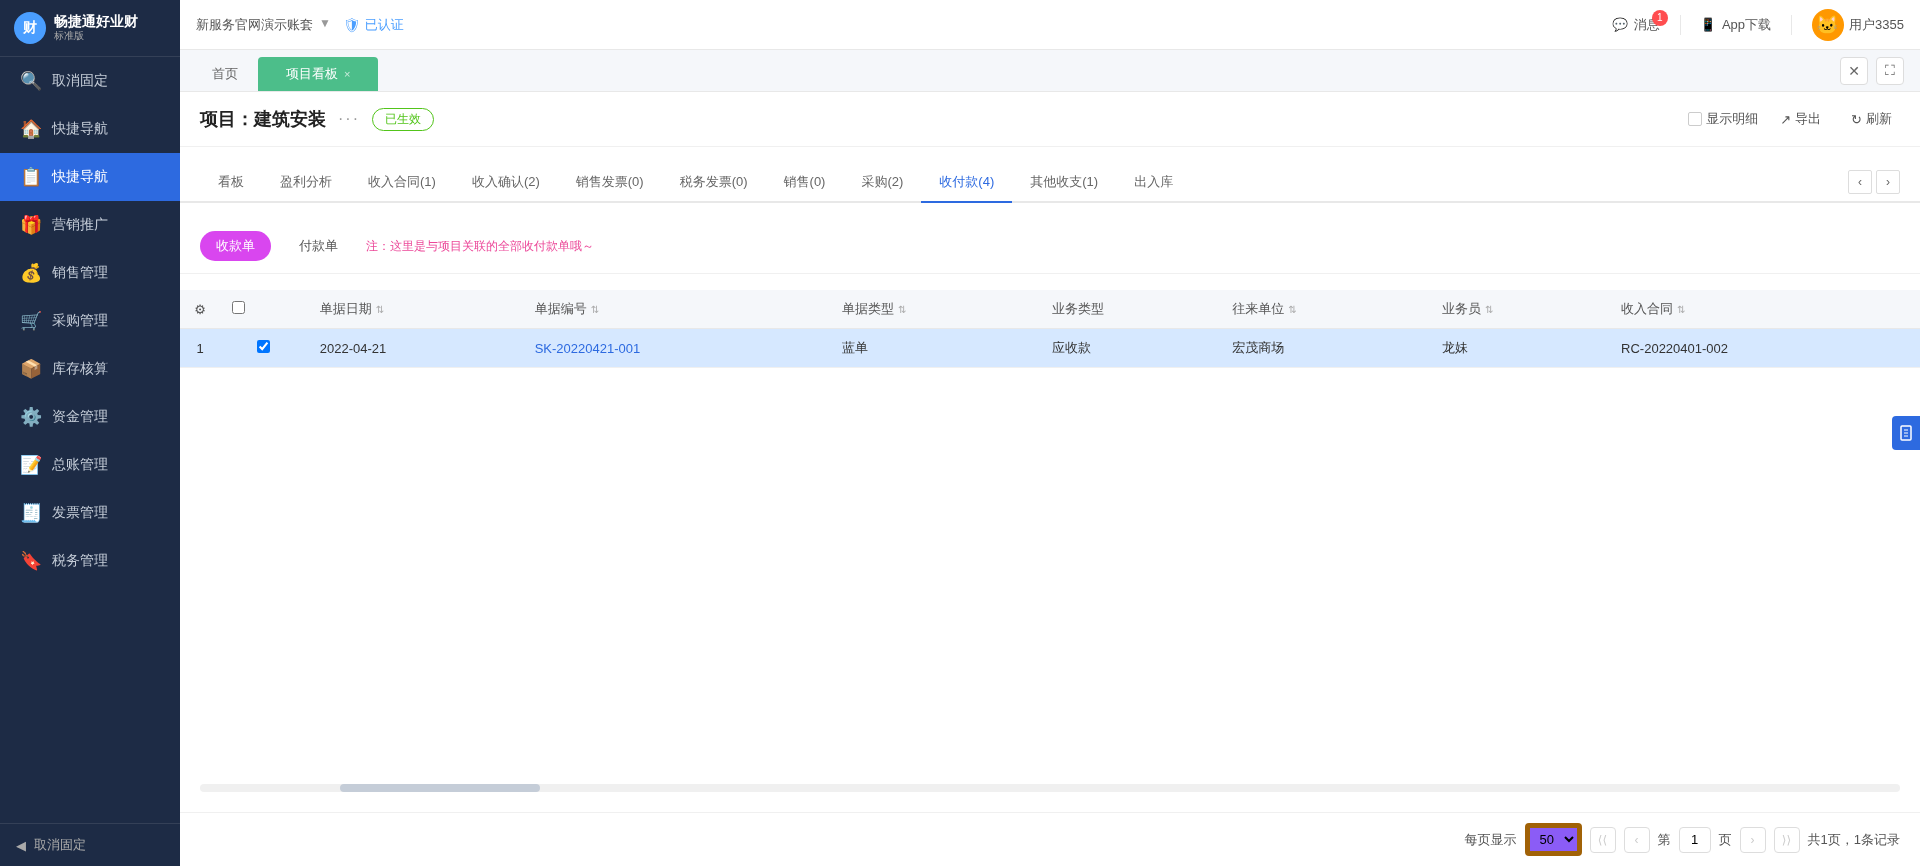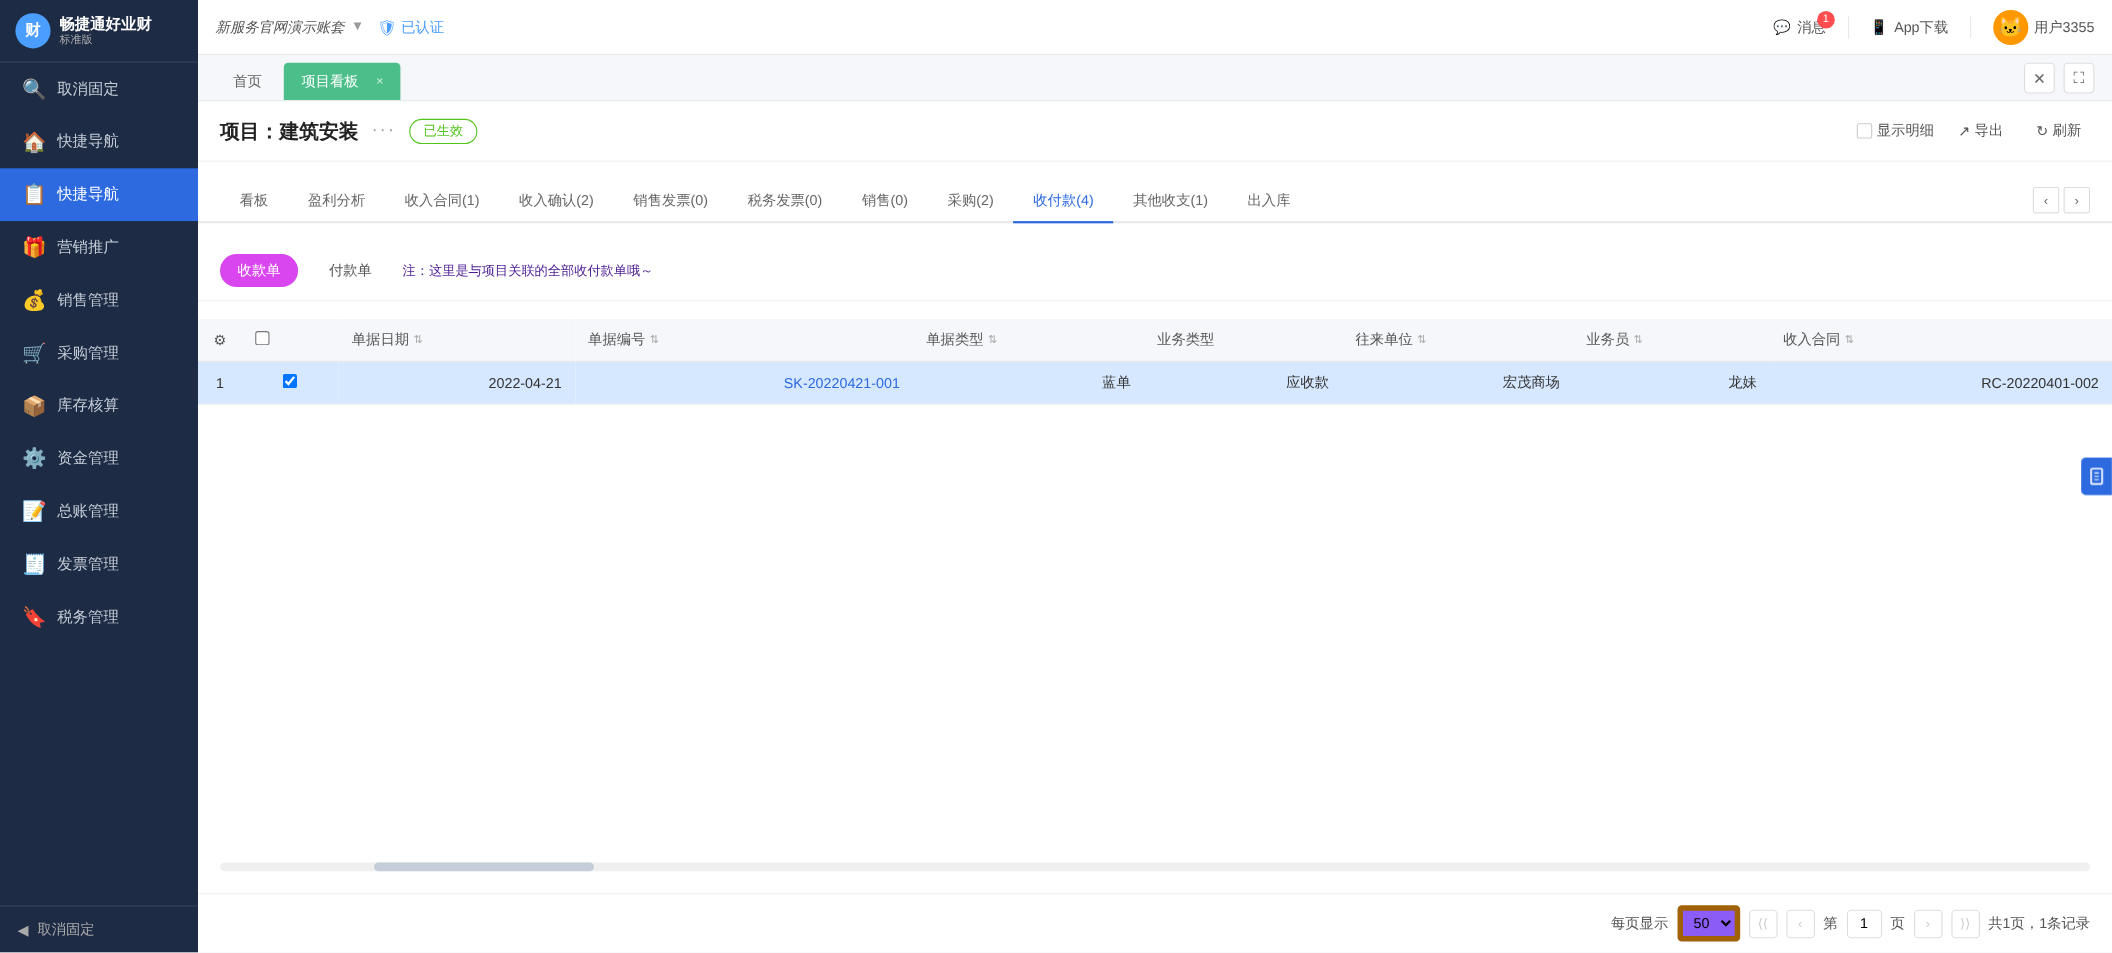--- a/index.html
+++ b/index.html
@@ -73,7 +73,7 @@
     }
     .topbar-account {
       display: flex; align-items: flex-start; gap: 6px;
-      font-size: 13px; color: #333; cursor: pointer; font-style: italic;
+      font-size: 13px; color: #333; cursor: pointer;
     }
     .topbar-account-name { font-size: 13px; color: #555; }
     .topbar-account-arrow { color: #999; font-size: 12px; }

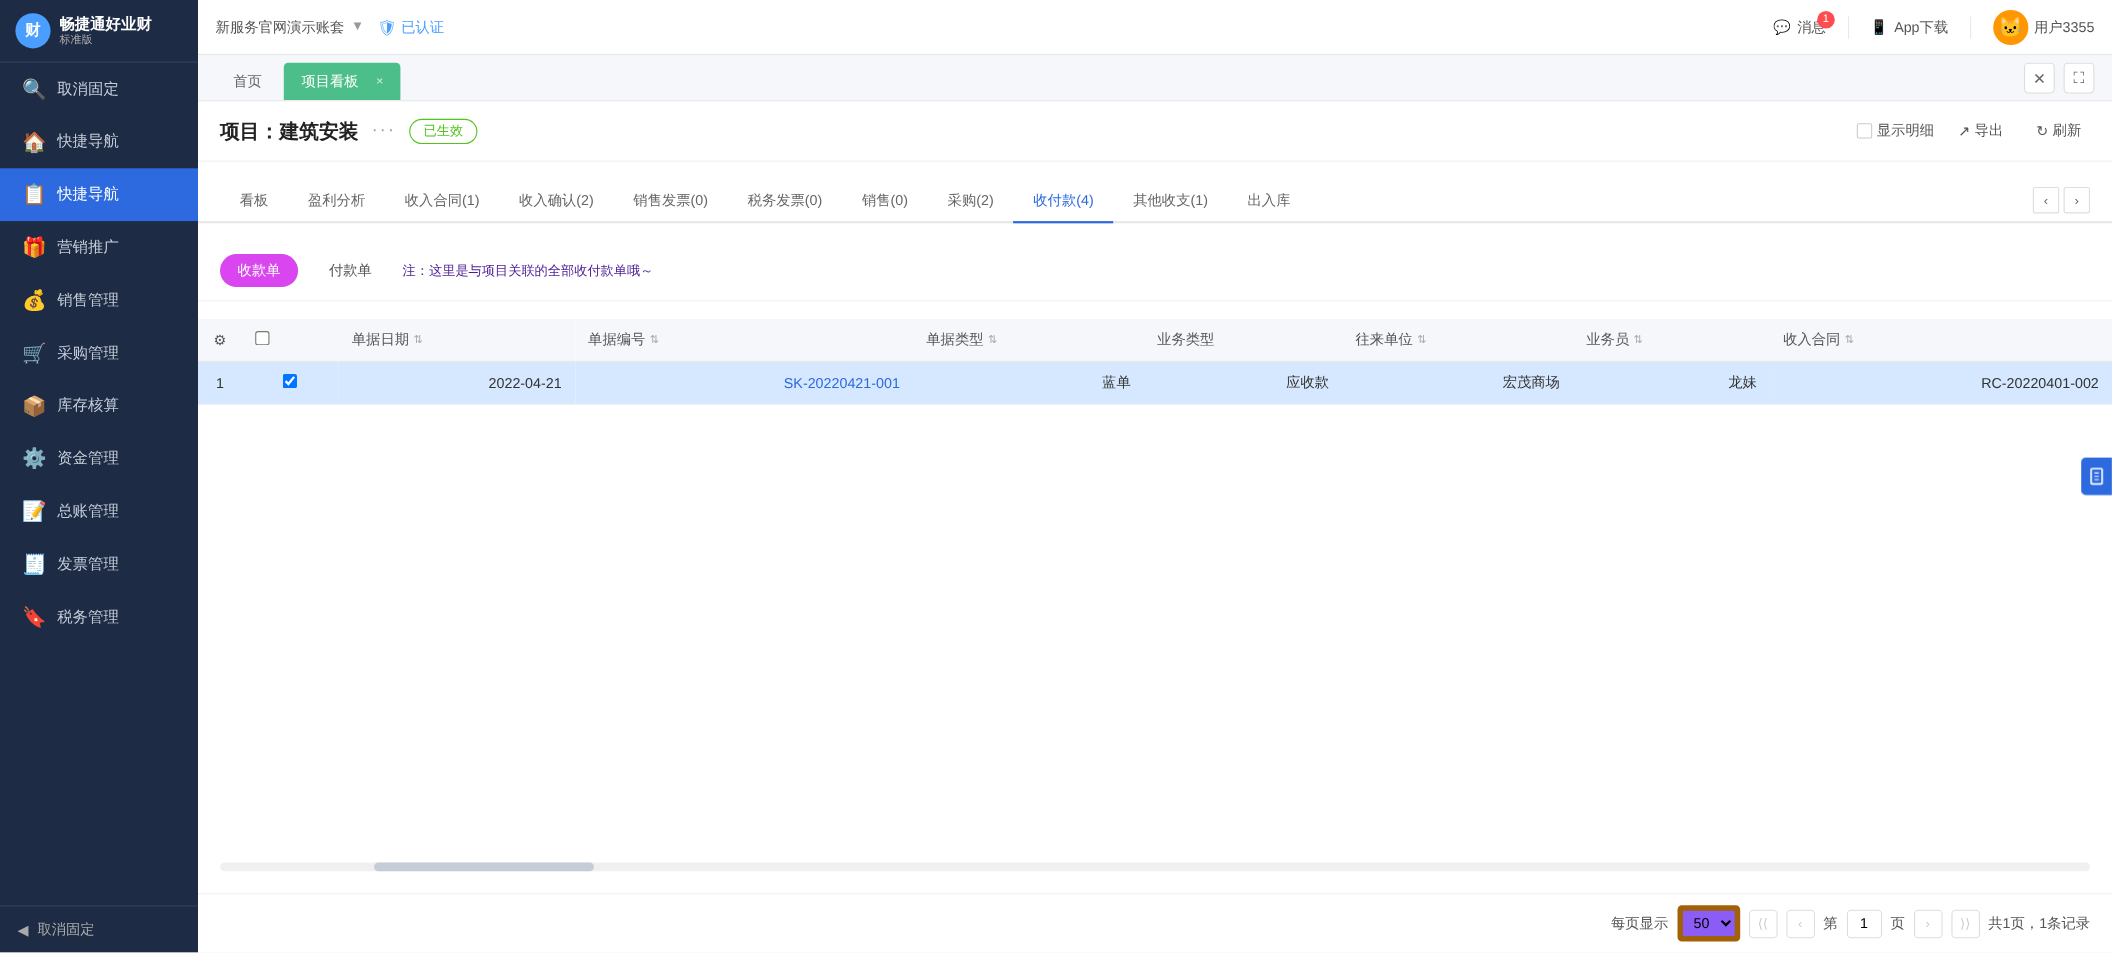--- a/index.html
+++ b/index.html
@@ -116,11 +116,11 @@
       position: relative;
     }
     .page-tab {
-      padding: 8px 16px;
+      padding: 8px 28px;
       border-radius: 4px 4px 0 0;
       font-size: 13px;
       cursor: pointer;
-      display: flex; align-items: center; gap: 16px;
+      display: flex; align-items: center; gap: 6px;
       color: #666;
       background: #e8eaed;
     }

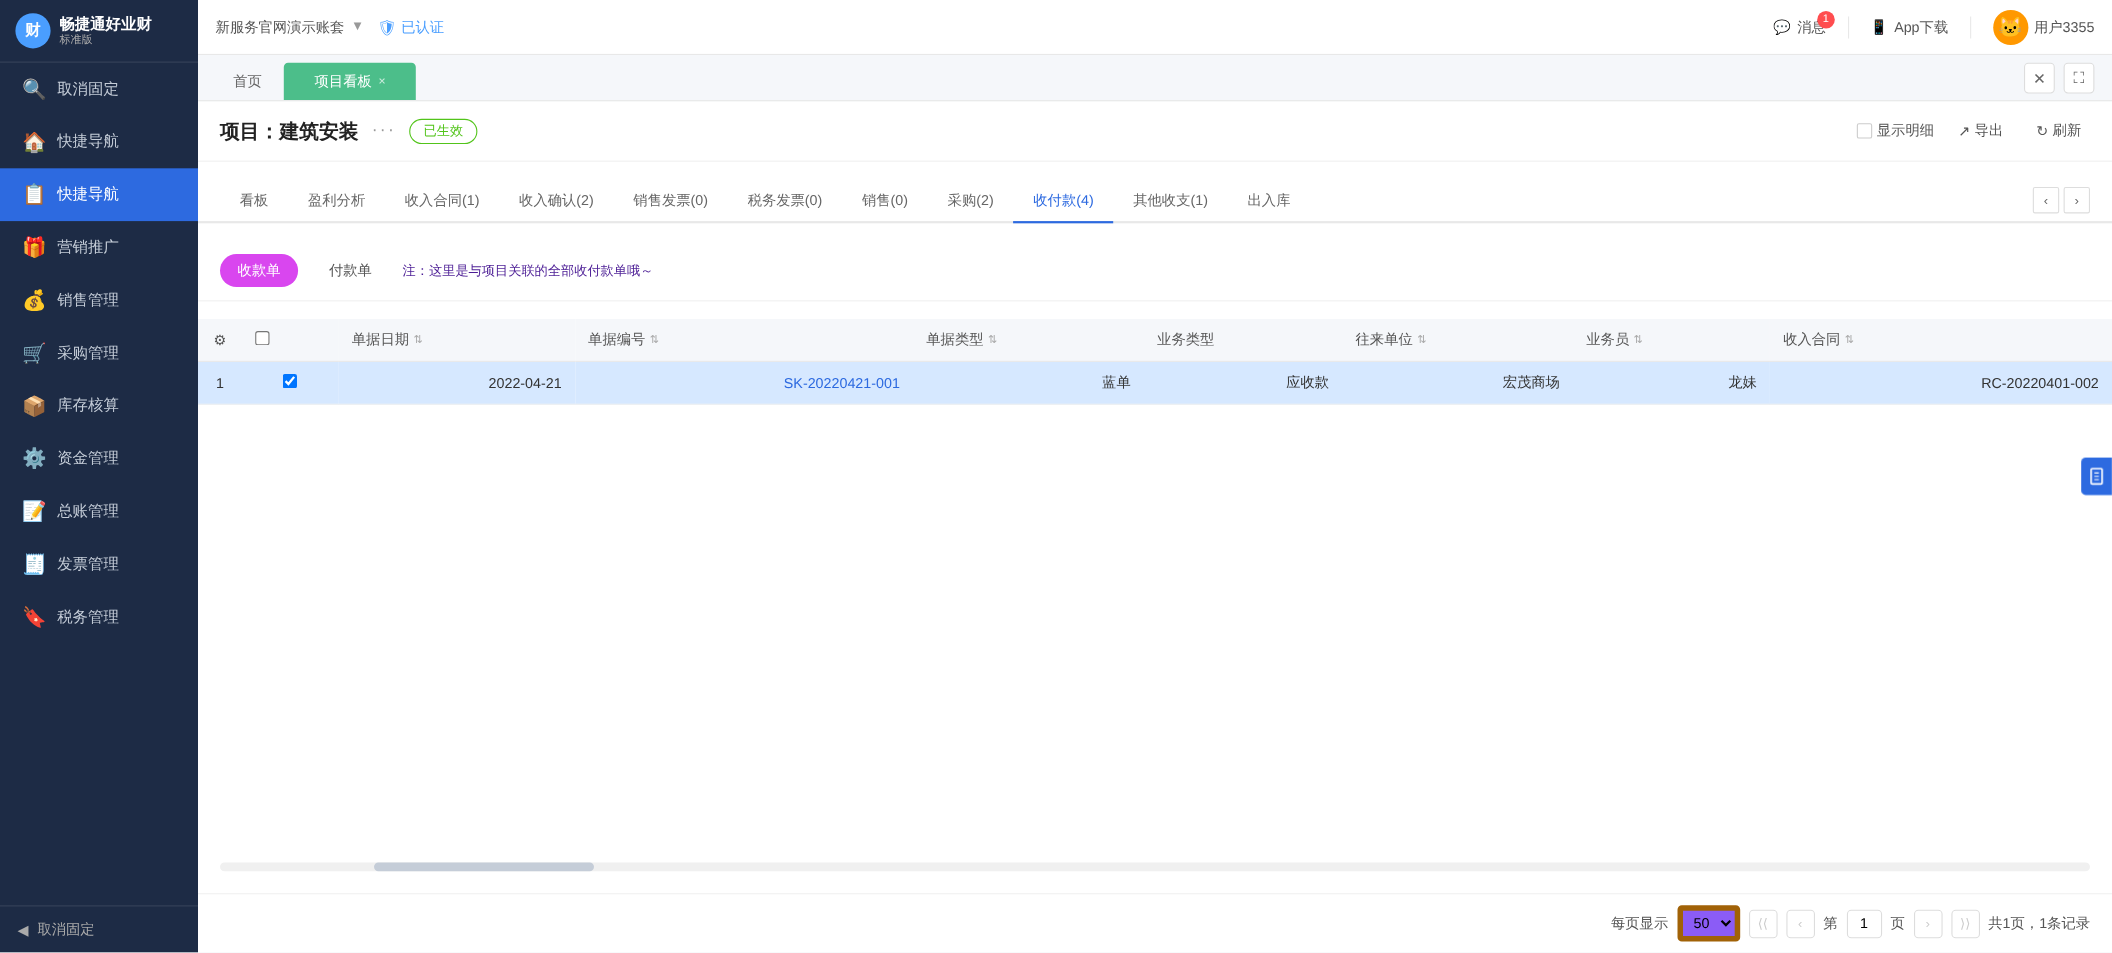--- a/index.html
+++ b/index.html
@@ -229,7 +229,7 @@
     }
     .toggle-btn.active { background: #d946ef; color: #fff; }
     .toggle-btn.inactive { background: transparent; color: #555; }
-    .toggle-note { font-size: 12px; color: #4c1d95; }
+    .toggle-note { font-size: 12px; color: #ec4899; }
 
     
     .table-wrap { flex: 1; overflow: auto; }

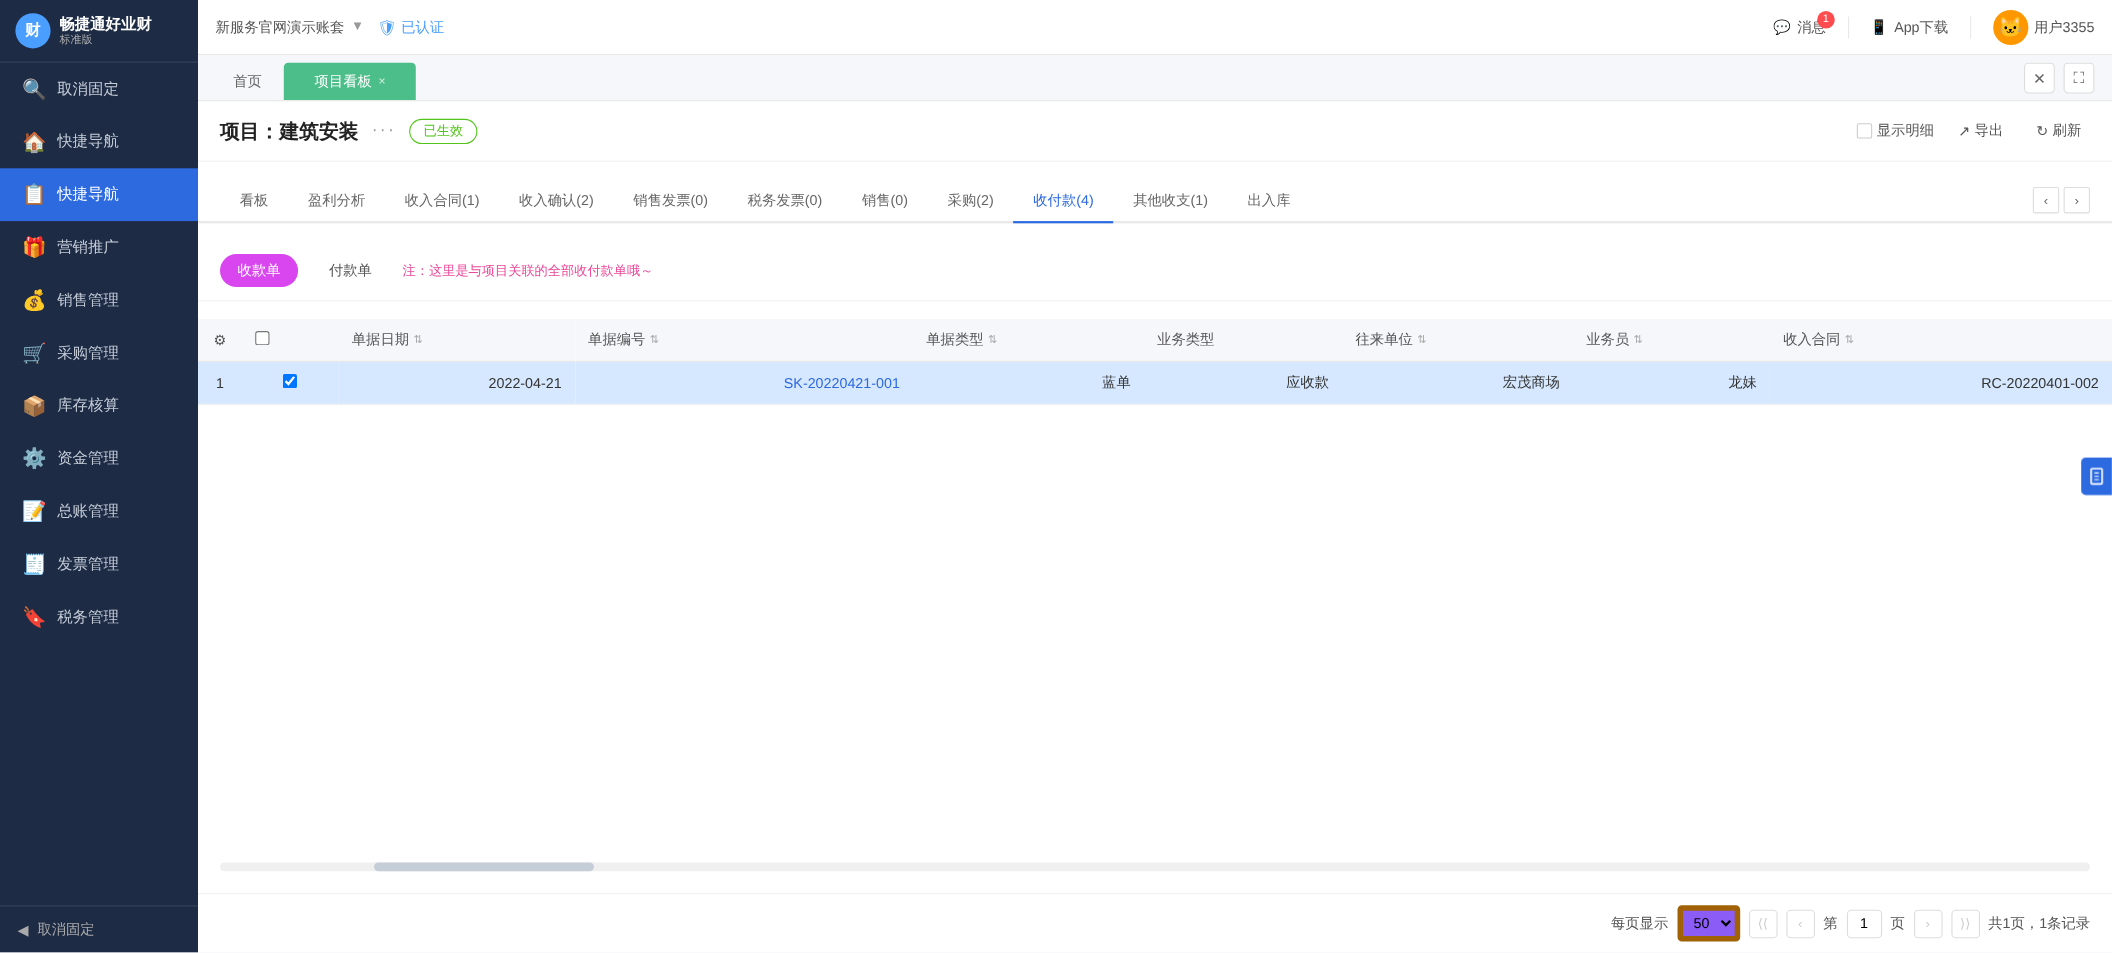--- a/index.html
+++ b/index.html
@@ -251,7 +251,6 @@
       border-bottom: 1px solid #f0f0f0;
       color: #333;
       white-space: nowrap;
-      text-align: right;
     }
     td.center { text-align: center; }
     tr.selected { background: #d6e8ff; }

